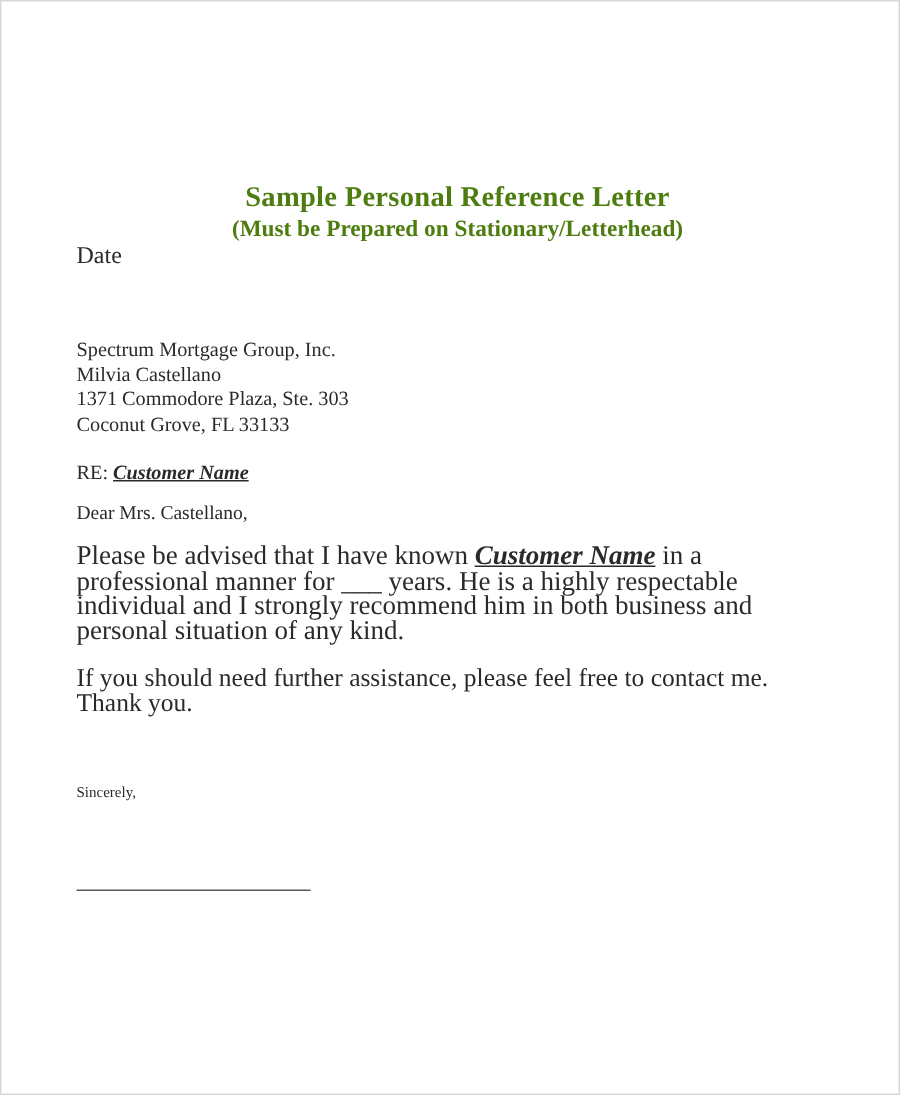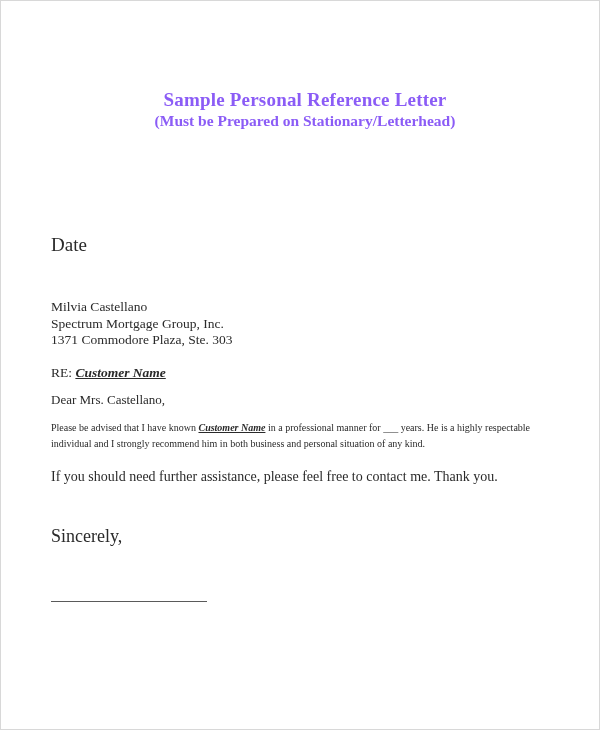--- a/index.html
+++ b/index.html
@@ -28,7 +28,8 @@
     text-align: center;
     padding-top: 87px;
     font-weight: bold;
-    color: #8b5cf6;
+    color: #4d7c0f;
+    margin-top: 32px;
   }
   .title-line1 {
     font-size: 19px;

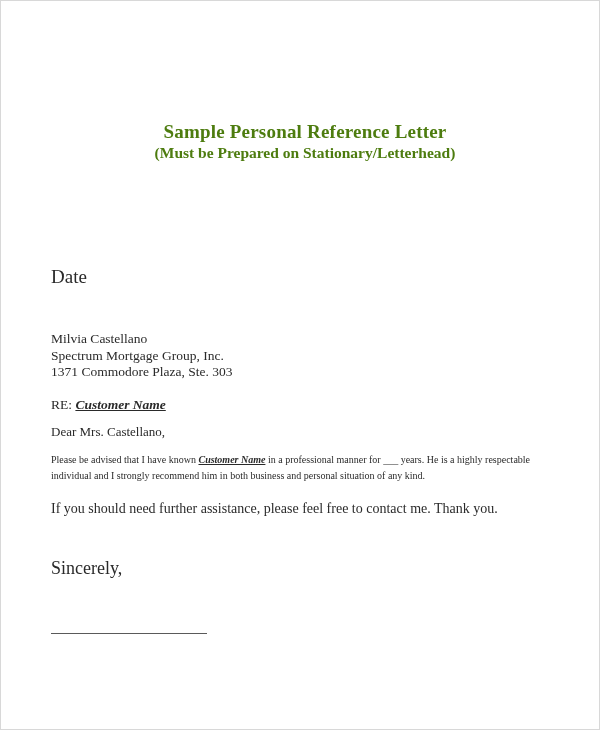--- a/index.html
+++ b/index.html
@@ -41,8 +41,7 @@
     line-height: 19px;
   }
   .date-line {
-    margin-top: 106px;
-    font-size: 19px;
+    font-size: 16px;
     line-height: 17px;
   }
   .address-block {

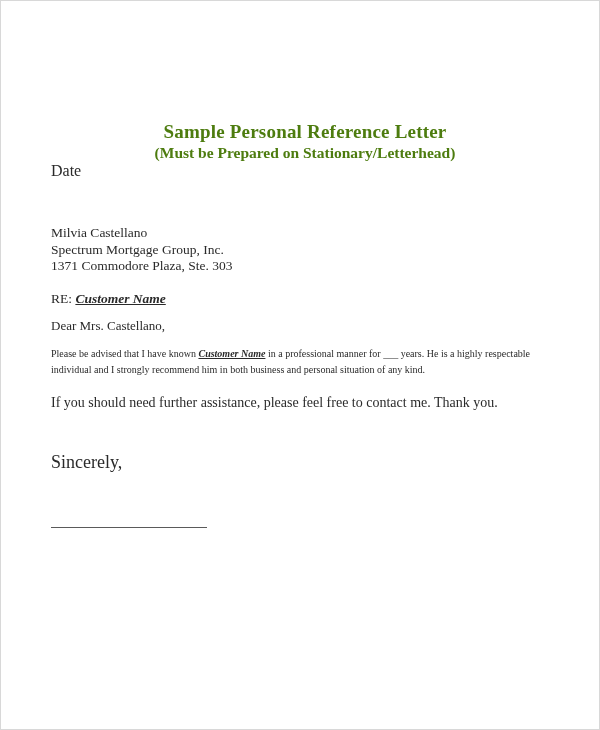--- a/index.html
+++ b/index.html
@@ -101,8 +101,8 @@
     <div class="date-line">Date</div>
 
     <div class="address-block">
+      <div>Spectrum Mortgage Group, Inc.</div>
       <div>Milvia Castellano</div>
-      <div>Spectrum Mortgage Group, Inc.</div>
       <div>1371 Commodore Plaza, Ste. 303</div>
     </div>
 

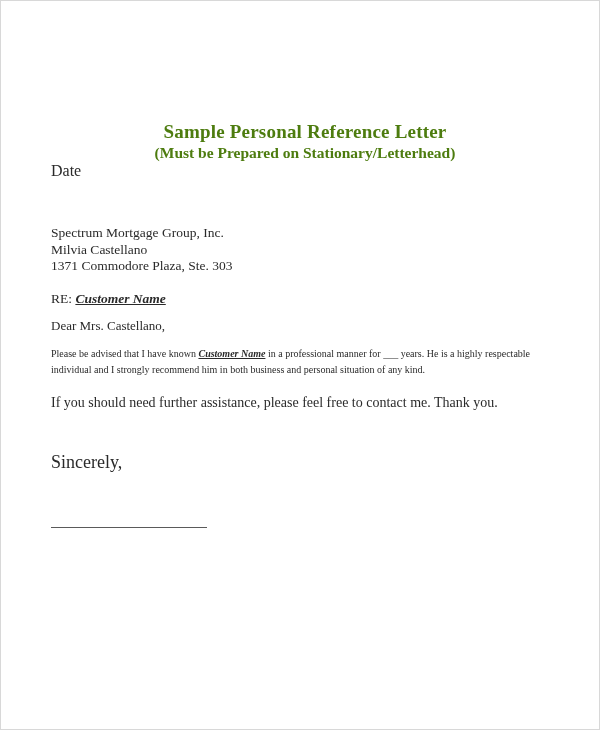--- a/index.html
+++ b/index.html
@@ -104,6 +104,7 @@
       <div>Spectrum Mortgage Group, Inc.</div>
       <div>Milvia Castellano</div>
       <div>1371 Commodore Plaza, Ste. 303</div>
+      <div>Coconut Grove, FL 33133</div>
     </div>
 
     <div class="re-line">

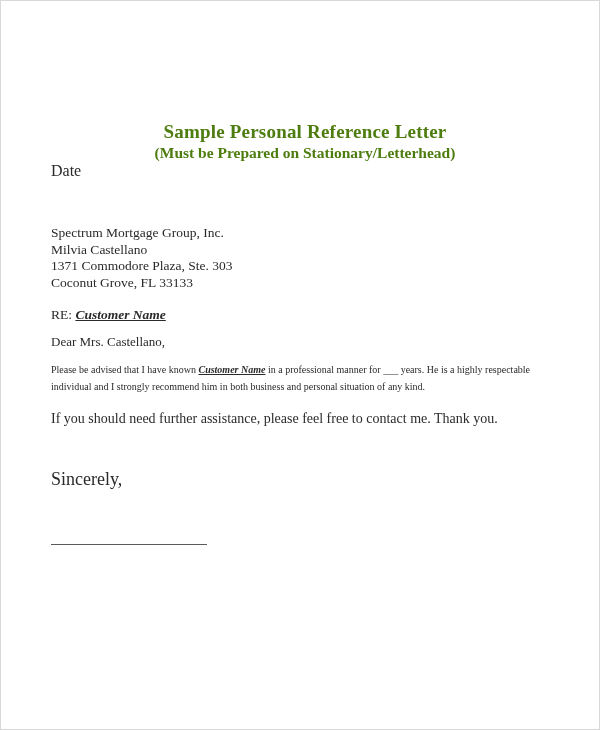--- a/index.html
+++ b/index.html
@@ -67,7 +67,7 @@
   }
   .body-para1 {
     margin-top: 12px;
-    font-size: 10px;
+    font-size: 18px;
     line-height: 16.5px;
   }
   .body-para2 {

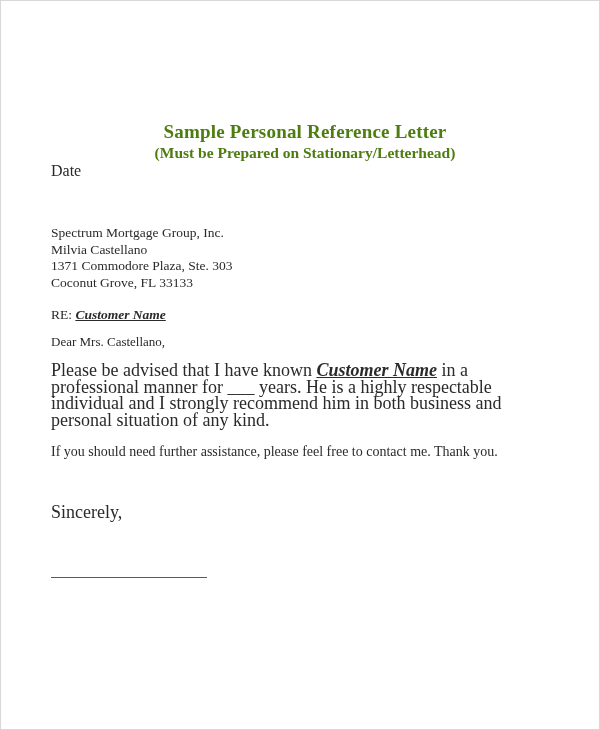--- a/index.html
+++ b/index.html
@@ -72,7 +72,7 @@
   }
   .body-para2 {
     margin-top: 16px;
-    font-size: 14px;
+    font-size: 17px;
     line-height: 16.5px;
   }
   .closing {

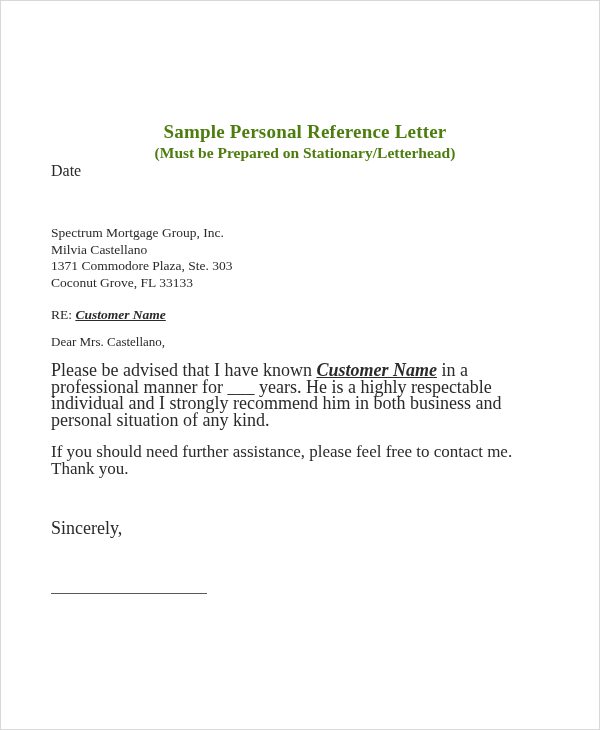--- a/index.html
+++ b/index.html
@@ -77,7 +77,7 @@
   }
   .closing {
     margin-top: 43px;
-    font-size: 18px;
+    font-size: 10px;
     line-height: 17px;
   }
   .signature-line {

